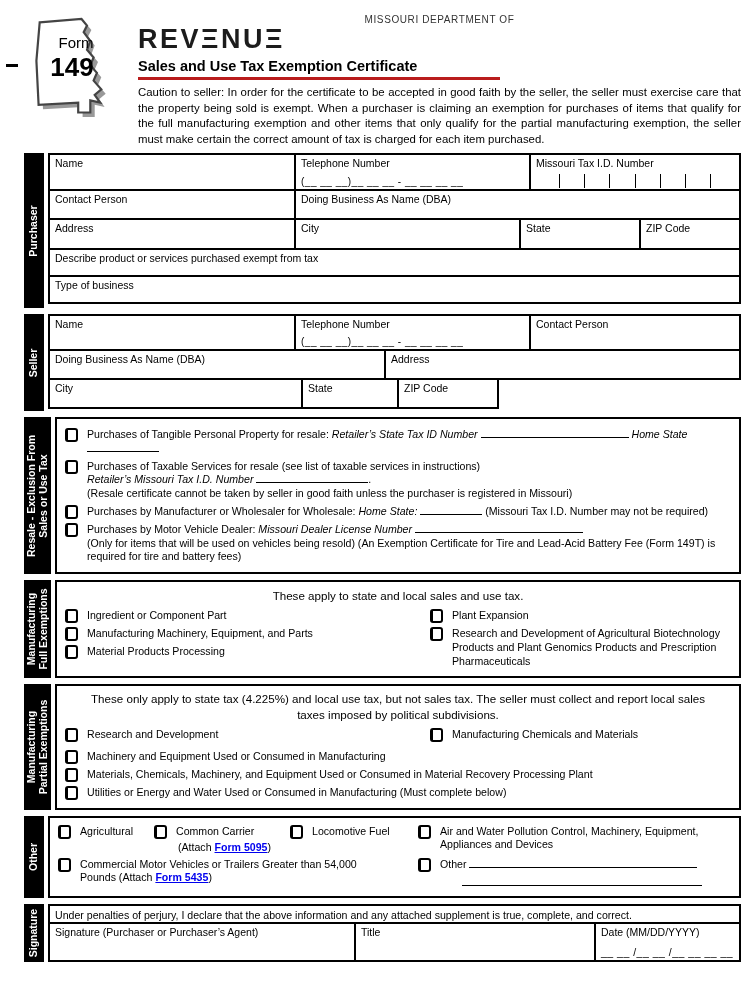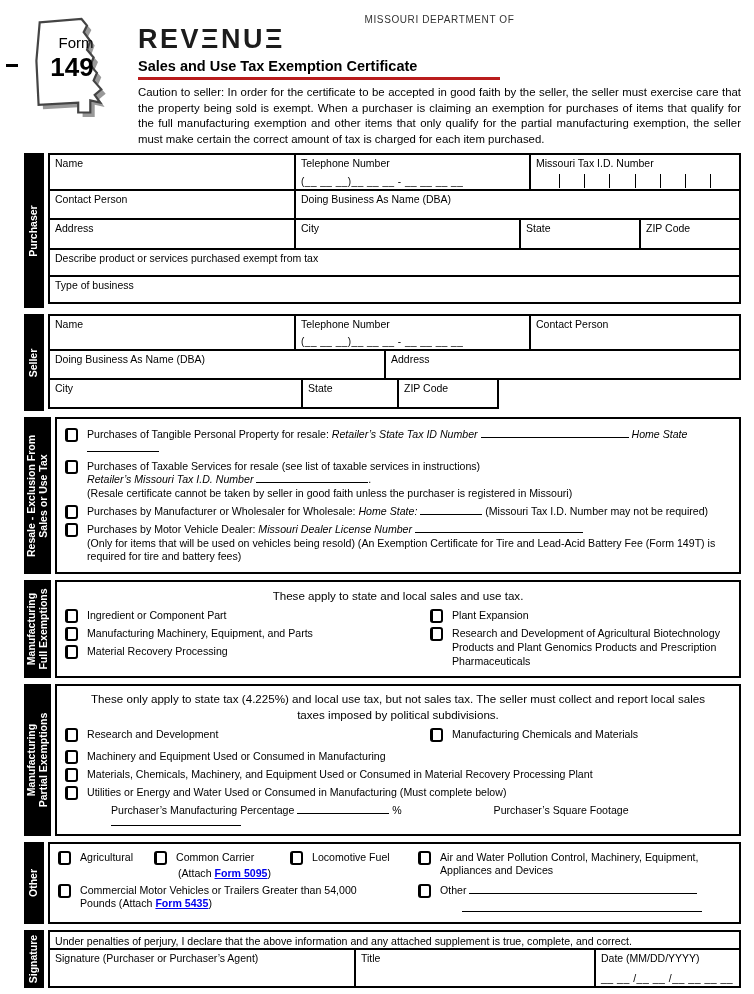--- a/index.html
+++ b/index.html
@@ -222,7 +222,7 @@
             </div>
           <div class="ckrow">
               <div class="ckbox"></div>
-              <div class="cktext">Material Recovery Processing</div>
+              <div class="cktext">Material Products Processing</div>
             </div>
         </div>
         <div class="col-r">

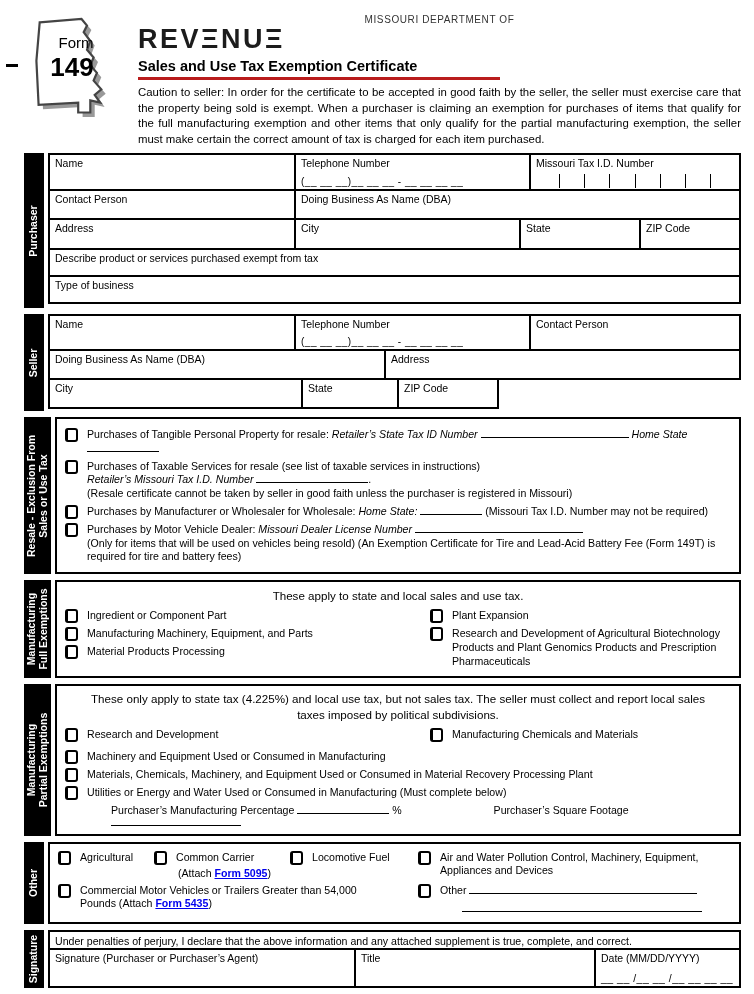--- a/index.html
+++ b/index.html
@@ -274,11 +274,6 @@
           <div class="ckbox"></div>
           <div class="cktext">Utilities or Energy and Water Used or Consumed in Manufacturing (Must complete below)</div>
         </div>
-      <div class="pctline">
-        <span>Purchaser’s Manufacturing Percentage </span><span class="blank bl95"></span><span> %</span>
-        <span style="display:inline-block;width:86px;"></span>
-        <span>Purchaser’s Square Footage </span><span class="blank bl130"></span>
-      </div>
     </div>
   </div>
 

